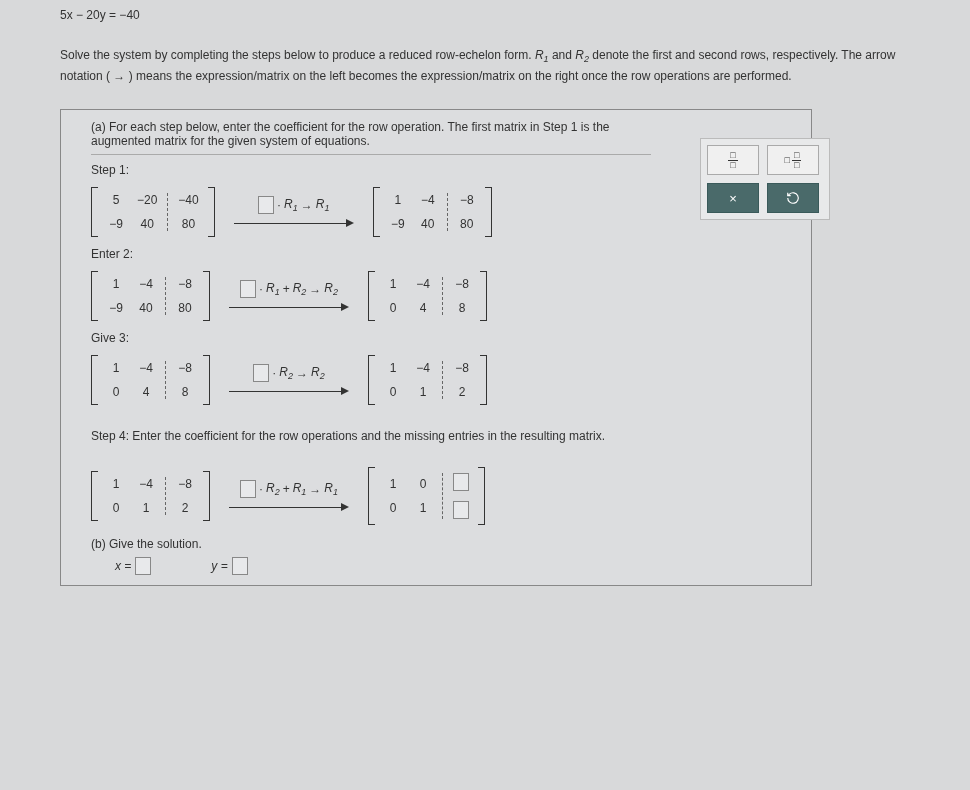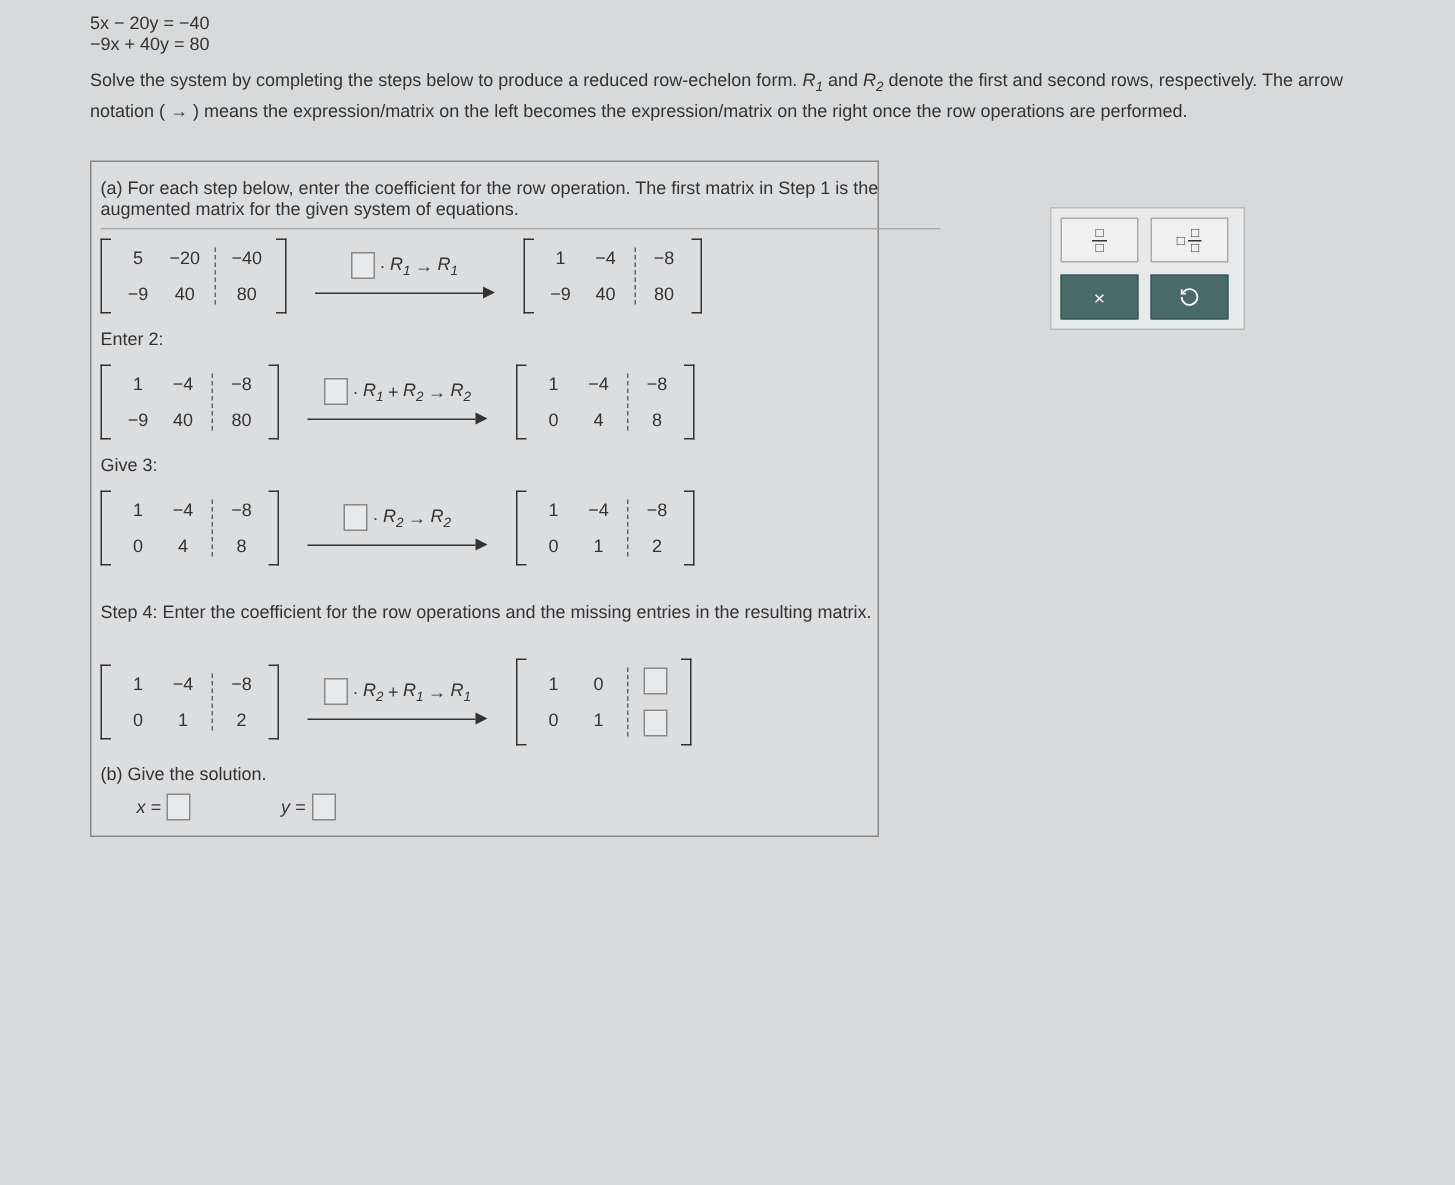--- a/index.html
+++ b/index.html
@@ -5,7 +5,7 @@
 * { box-sizing: border-box; margin: 0; padding: 0; }
 body { font-family: Arial, sans-serif; background: #d8d9da; width: 970px; height: 790px; overflow: hidden; font-size: 12px; color: #333; position: relative; }
 .page { padding: 8px 20px 20px 60px; }
-.equations { margin-bottom: 8px; }
+.equations { margin-bottom: 24px; }
 .instr { margin-bottom: 24px; line-height: 1.5; }
 .sub { vertical-align: sub; font-size: 9px; }
 .panel { border: 1px solid #888; background: #dcdddf; padding: 10px 6px; width: 526px; position: relative; }

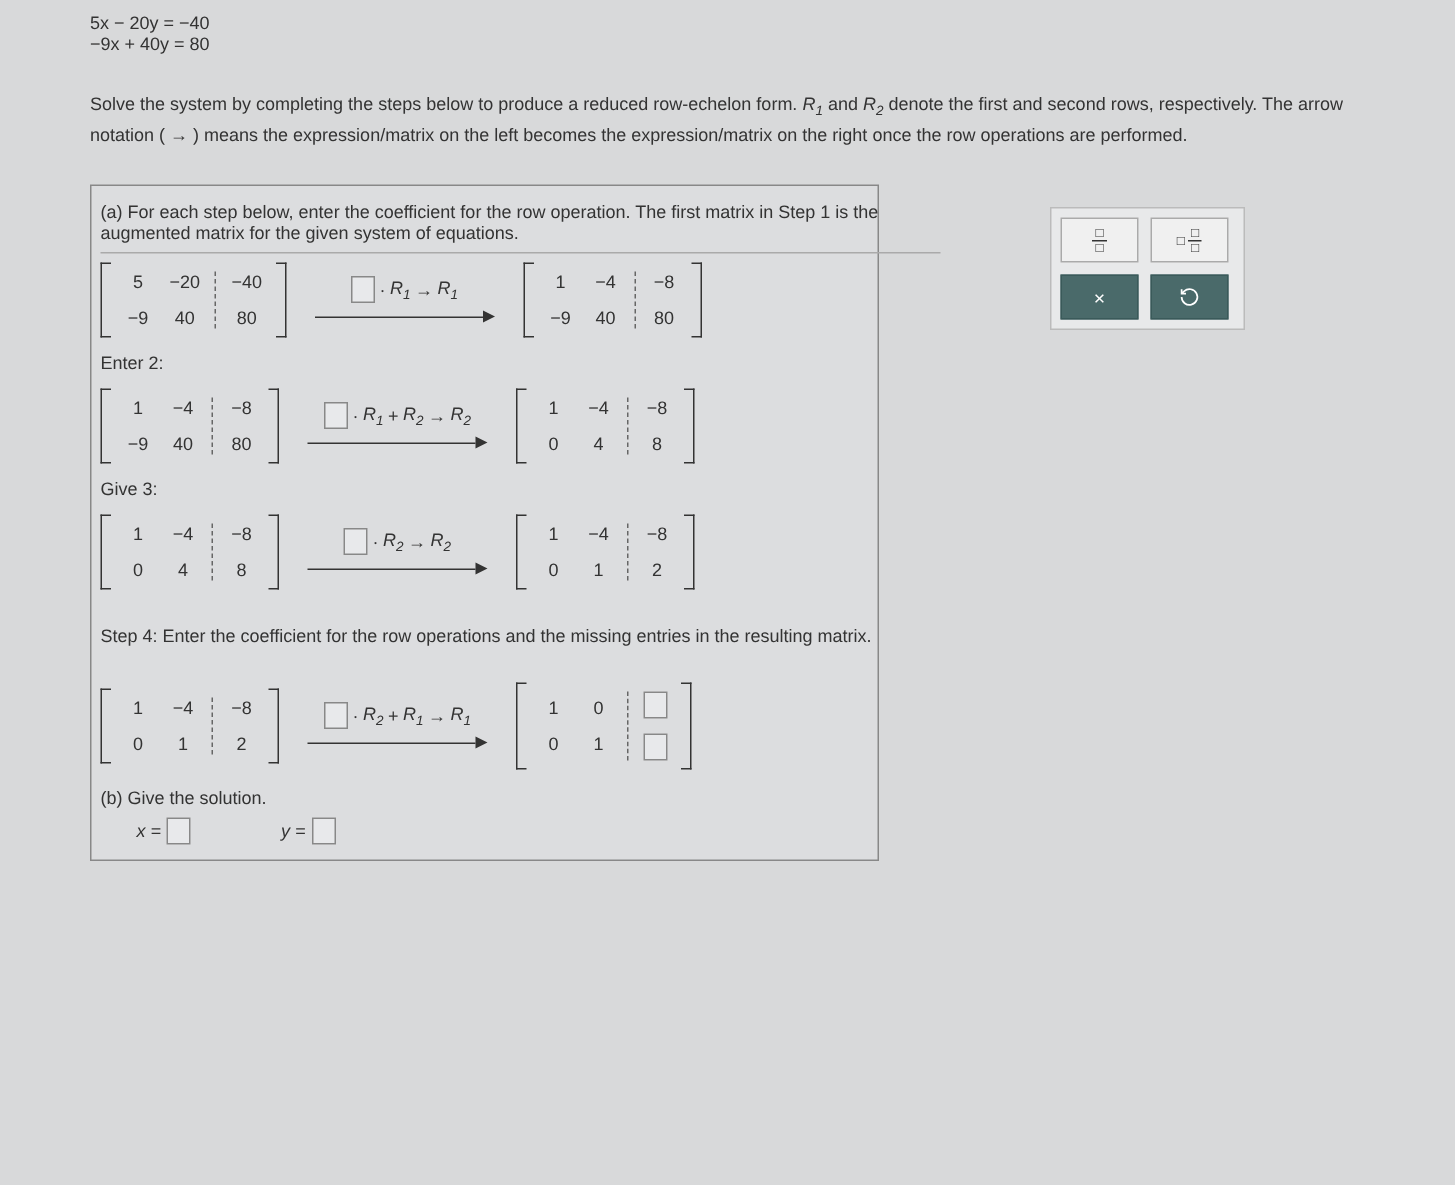--- a/index.html
+++ b/index.html
@@ -44,7 +44,6 @@
 <div class="page">
   <div class="equations">
     <div>5x − 20y = −40</div>
-    <div>−9x + 40y = 80</div>
   </div>
 
   <div class="instr">

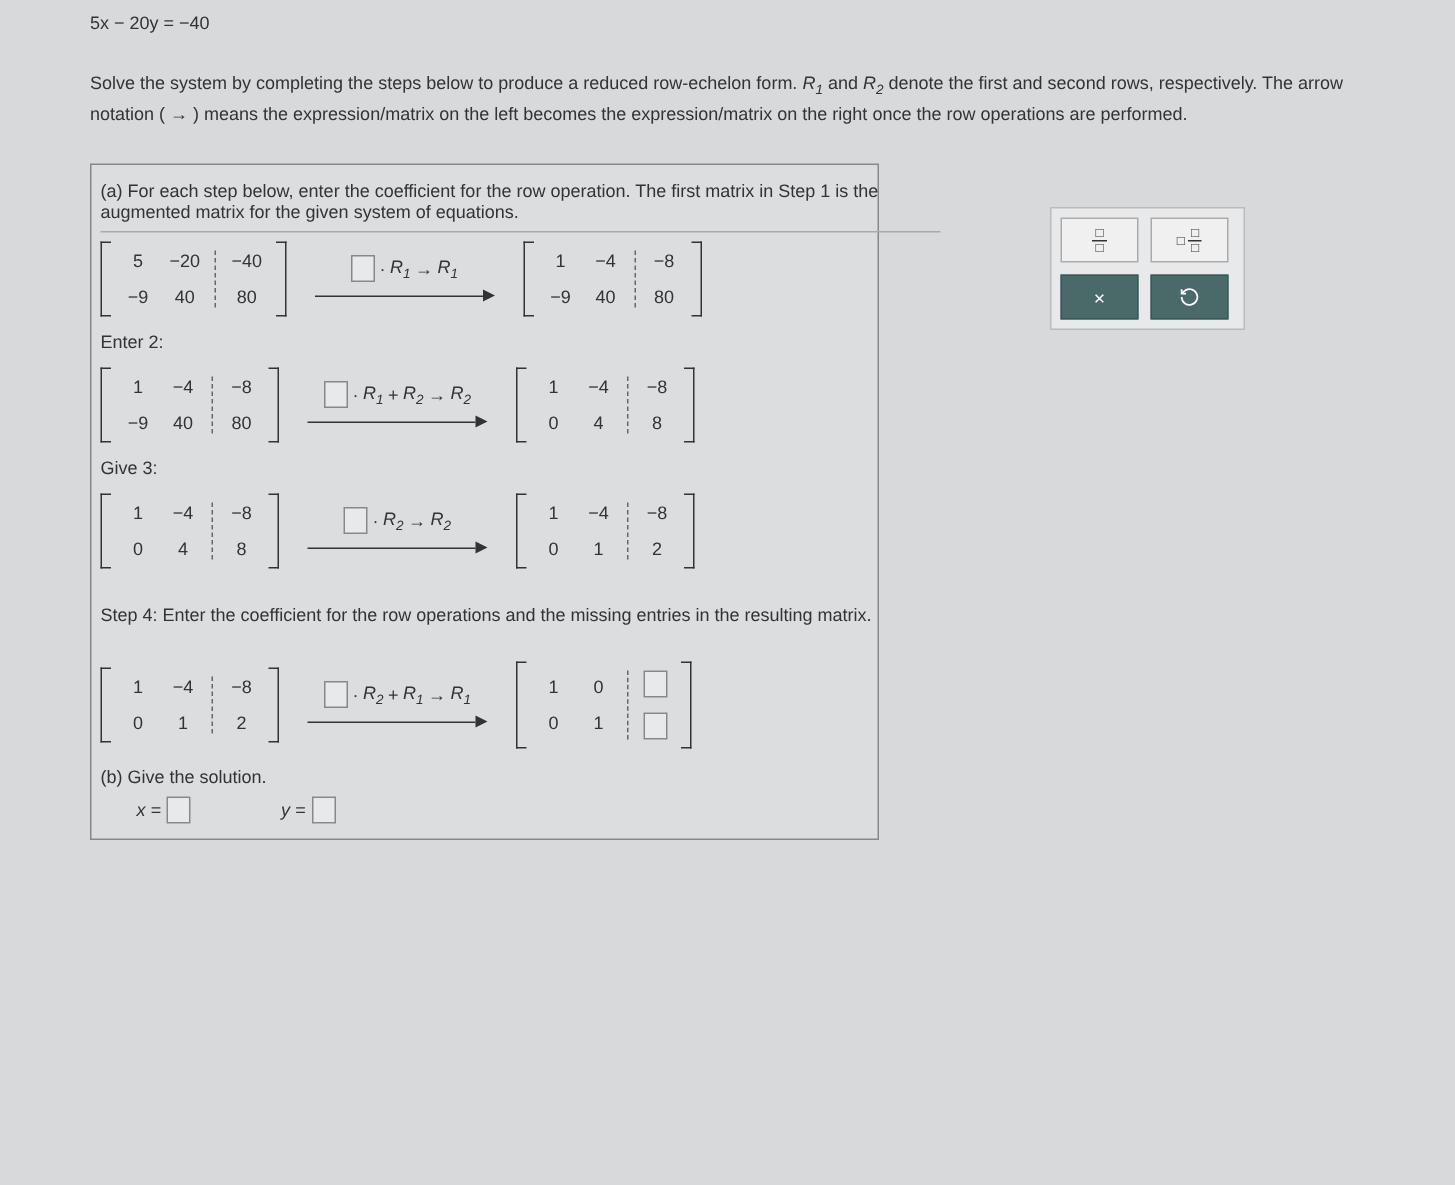--- a/index.html
+++ b/index.html
@@ -8,7 +8,7 @@
 .equations { margin-bottom: 24px; }
 .instr { margin-bottom: 24px; line-height: 1.5; }
 .sub { vertical-align: sub; font-size: 9px; }
-.panel { border: 1px solid #888; background: #dcdddf; padding: 10px 6px; width: 526px; position: relative; }
+.panel { border: 1px solid #888; background: #dcdddf; padding: 10px 30px; width: 752px; position: relative; }
 .part-a { border-bottom: 1px solid #aaa; padding-bottom: 6px; margin-bottom: 6px; width: 560px; }
 .step-label { margin: 8px 0 10px 0; }
 .step-row { display: flex; align-items: center; margin-bottom: 10px; gap: 14px; }

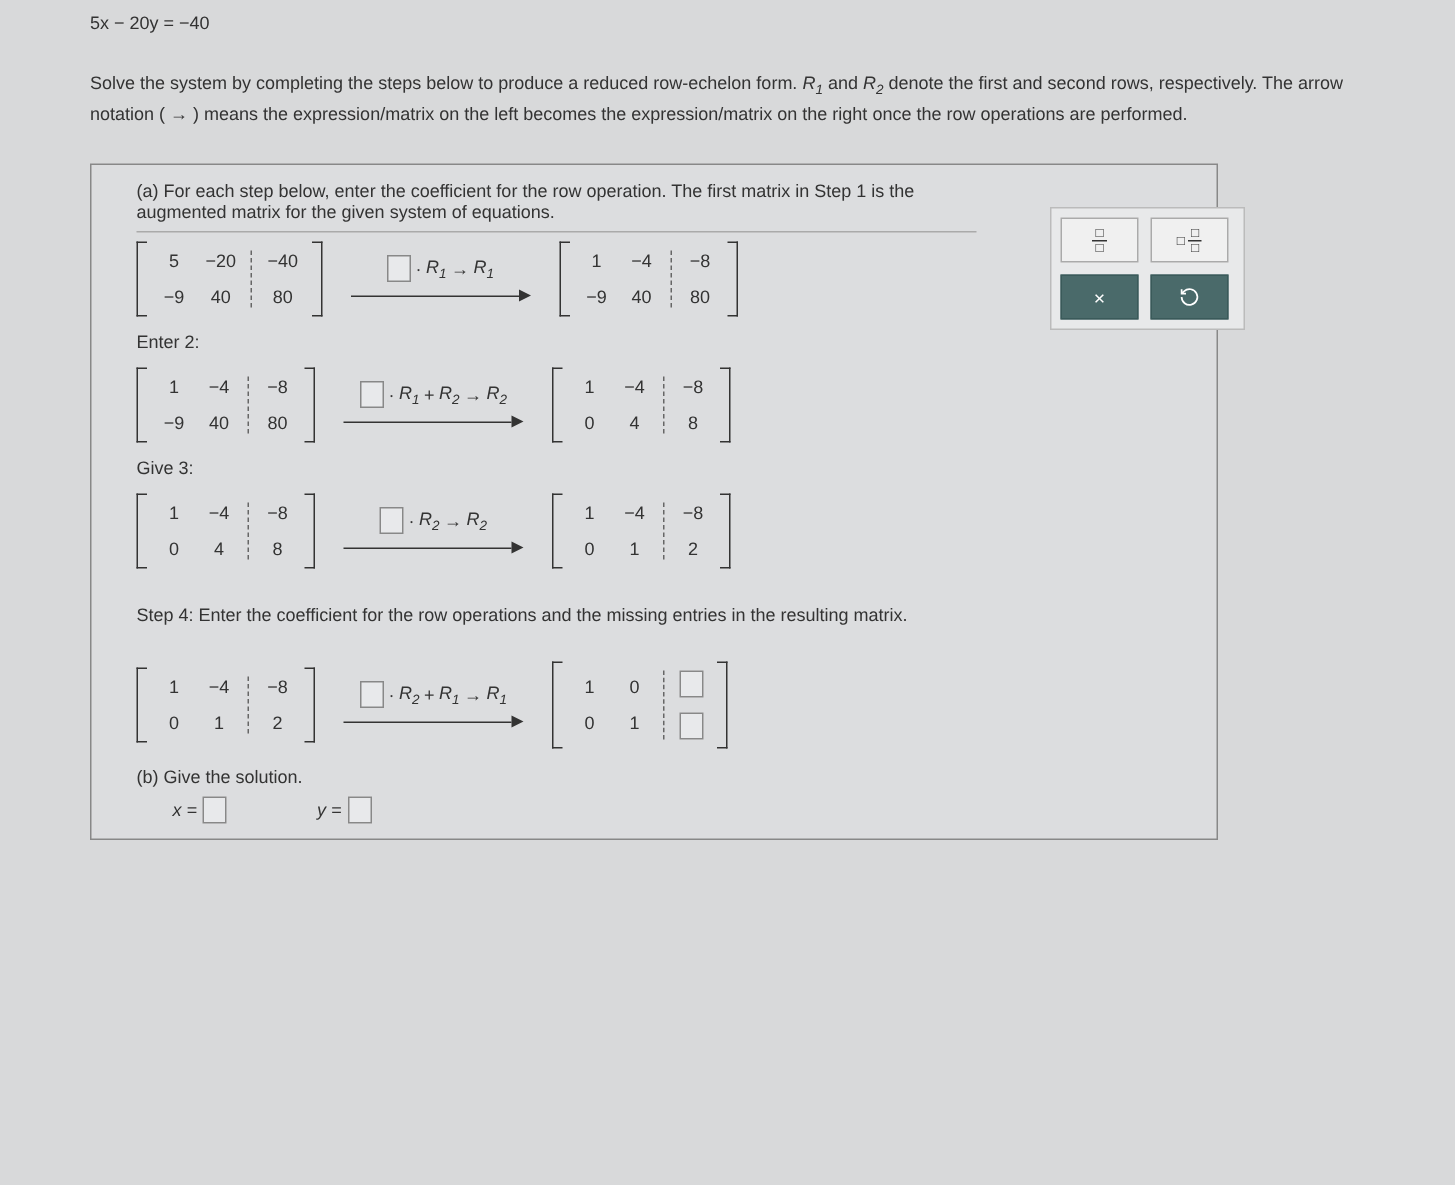--- a/index.html
+++ b/index.html
@@ -54,6 +54,7 @@
   <div class="panel">
     <div class="part-a">(a) For each step below, enter the coefficient for the row operation. The first matrix in Step 1 is the augmented matrix for the given system of equations.</div>
 
+    <div class="step-label">Step 1:</div>
     <div class="step-row">
       <div class="matrix">
         <div class="mcol">

